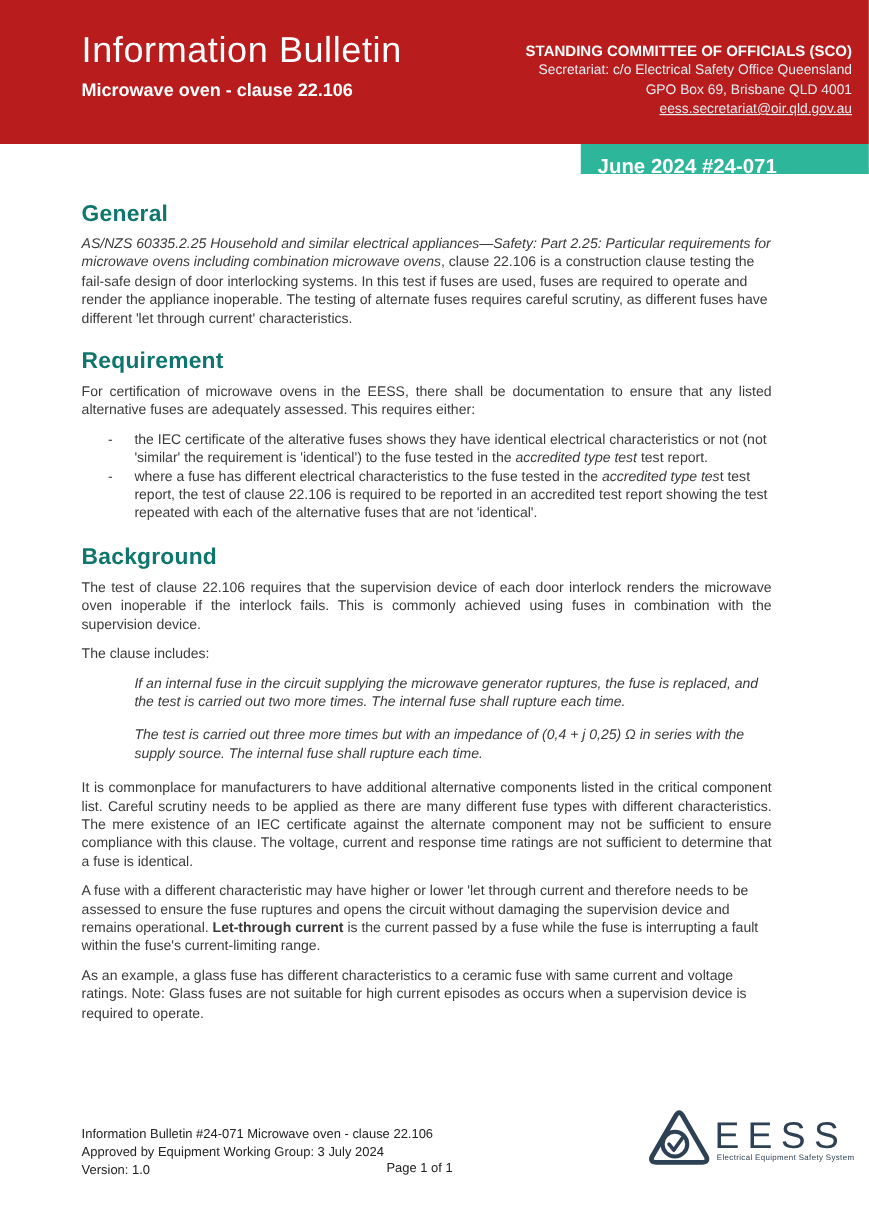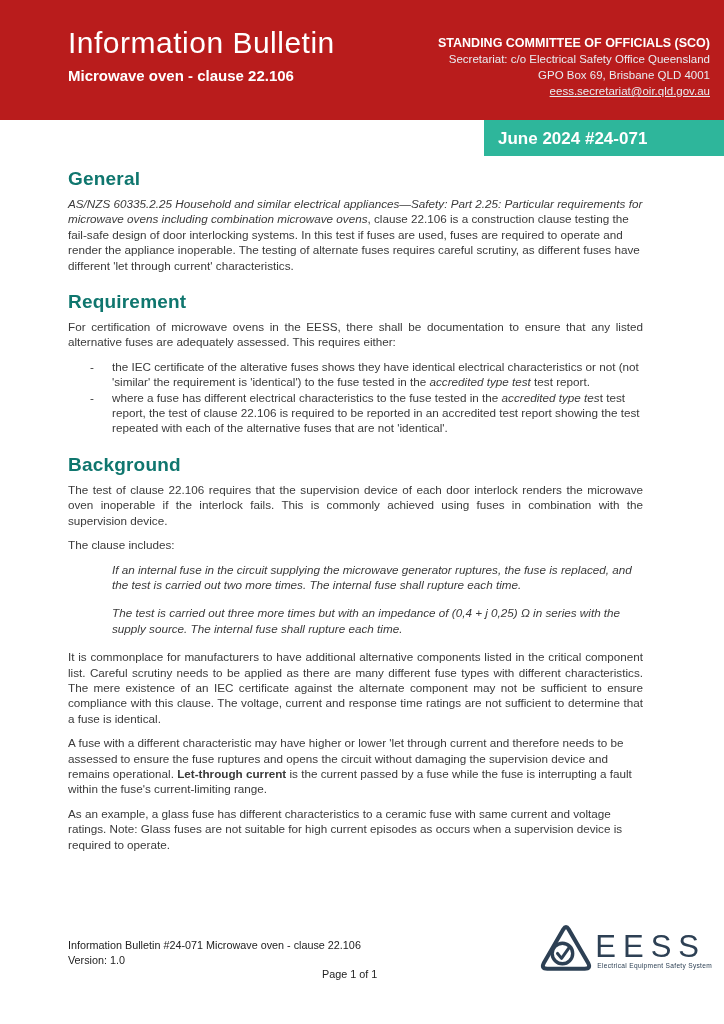--- a/index.html
+++ b/index.html
@@ -30,7 +30,7 @@
   .header-right .email { text-decoration:underline; color:#e8edf2; cursor:pointer; }
   
   .banner {
-    position:absolute; left:484px; top:120px; width:240px; height:36px;
+    position:absolute; left:484px; top:120px; width:240px; height:25px;
     background:#2eb69b; color:#ffffff;
     font-size:17px; font-weight:700; line-height:38px;
     padding-left:14px; box-sizing:border-box;

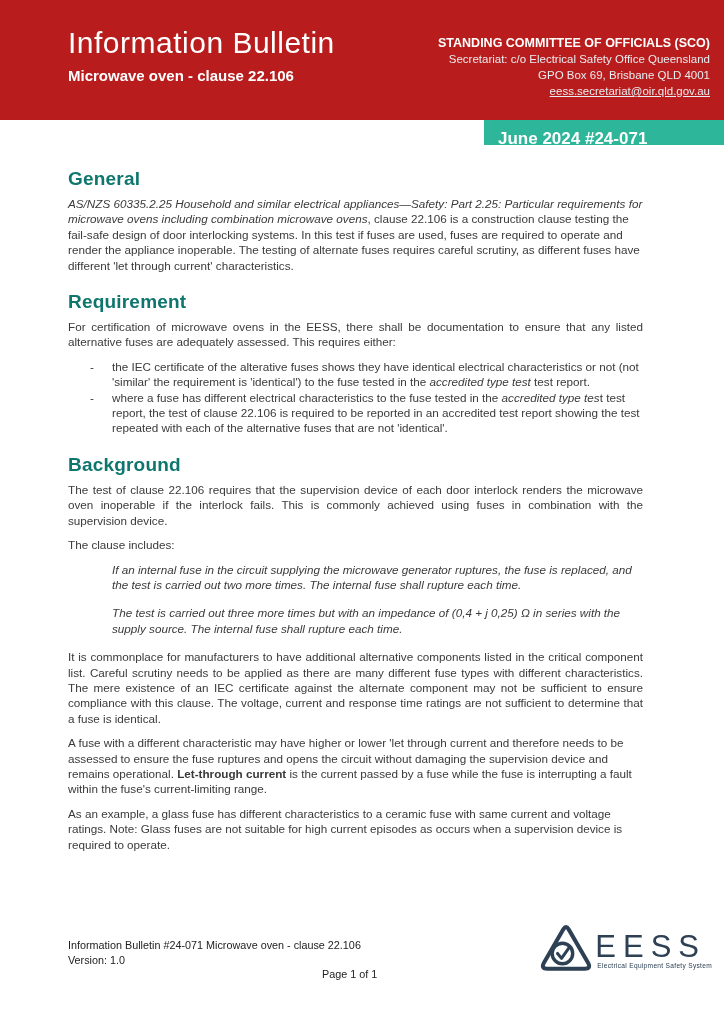--- a/index.html
+++ b/index.html
@@ -122,6 +122,7 @@
 
 <div class="footer-left">
   <div>Information Bulletin #24-071 Microwave oven - clause 22.106</div>
+  <div>Approved by Equipment Working Group: 3 July 2024</div>
   <div>Version: 1.0</div>
 </div>
 <div class="footer-page">Page 1 of 1</div>

